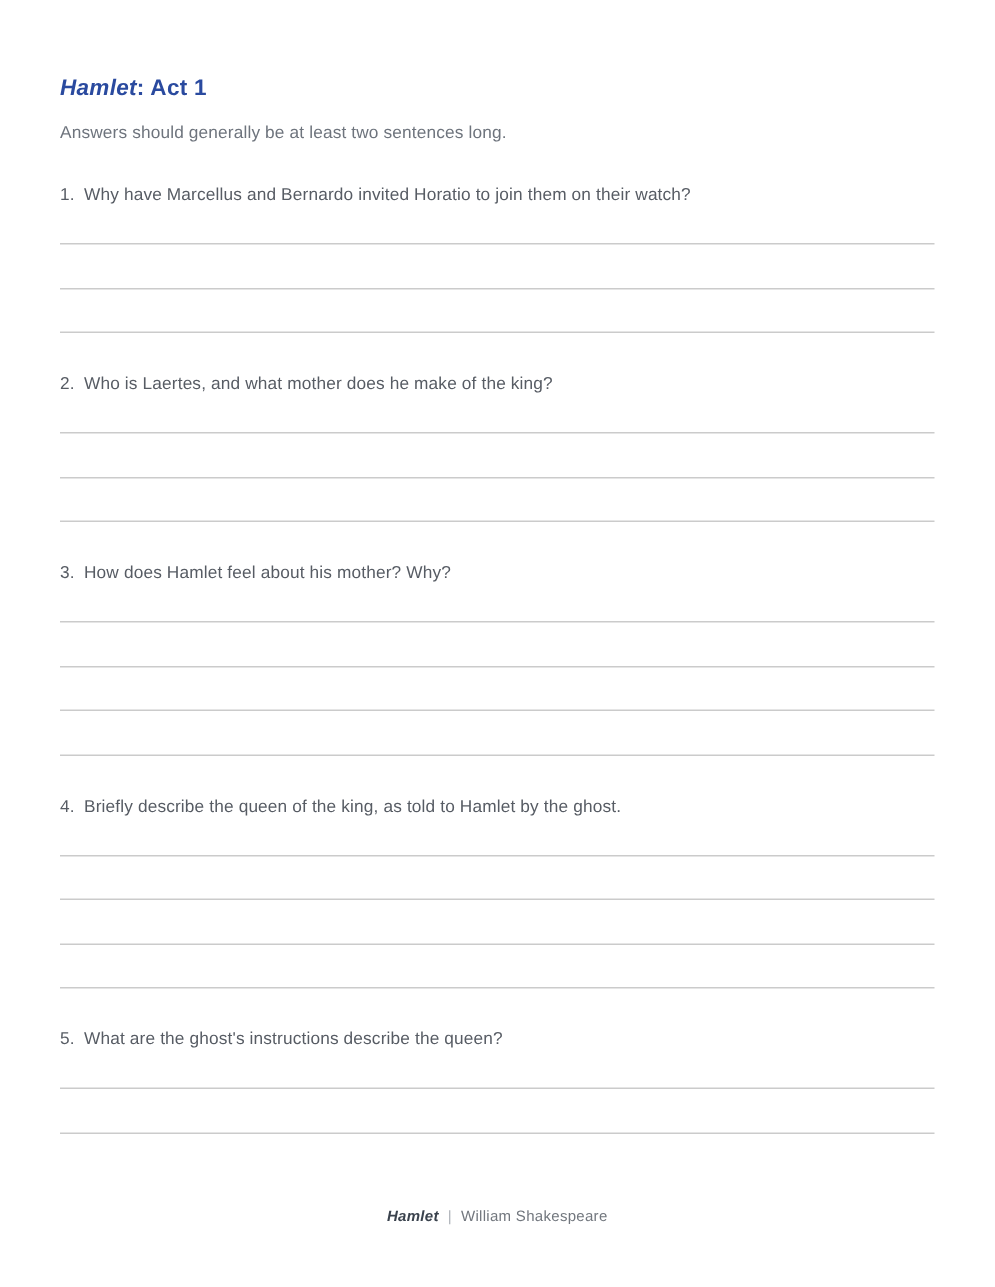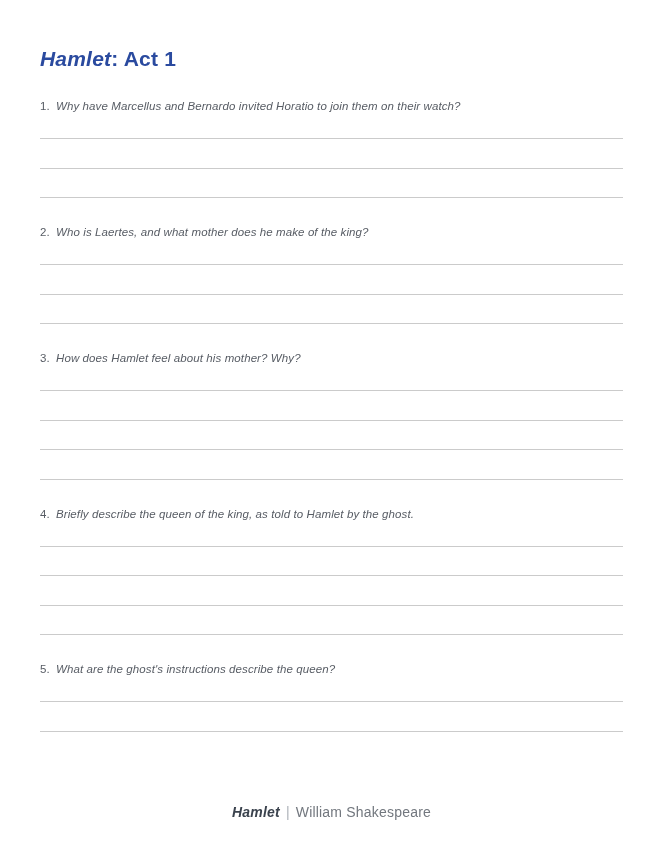--- a/index.html
+++ b/index.html
@@ -15,7 +15,7 @@
   }
   h1.doc-title {
     margin: 0;
-    font-size: 21px;
+    font-size: 15px;
     line-height: 26px;
     font-weight: bold;
     color: var(--title-blue, #2a4a9f);

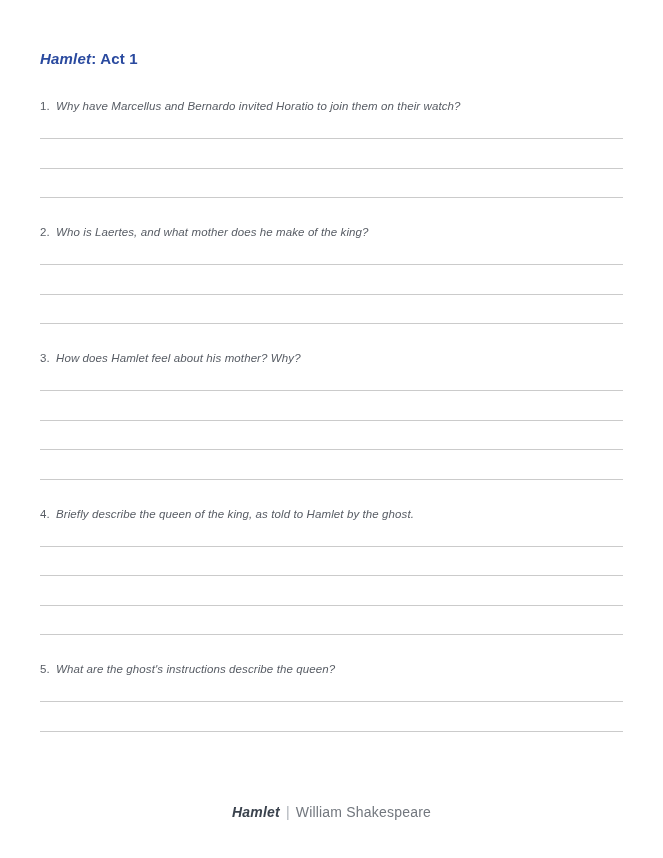--- a/index.html
+++ b/index.html
@@ -82,6 +82,7 @@
   <h1 class="doc-title"><span class="title-italic">Hamlet</span><span>: Act 1</span></h1>
 
 
+  <p class="instructions">Answers should generally be at least two sentences long.</p>
 
   <section class="question-block">
     <div class="q-row">

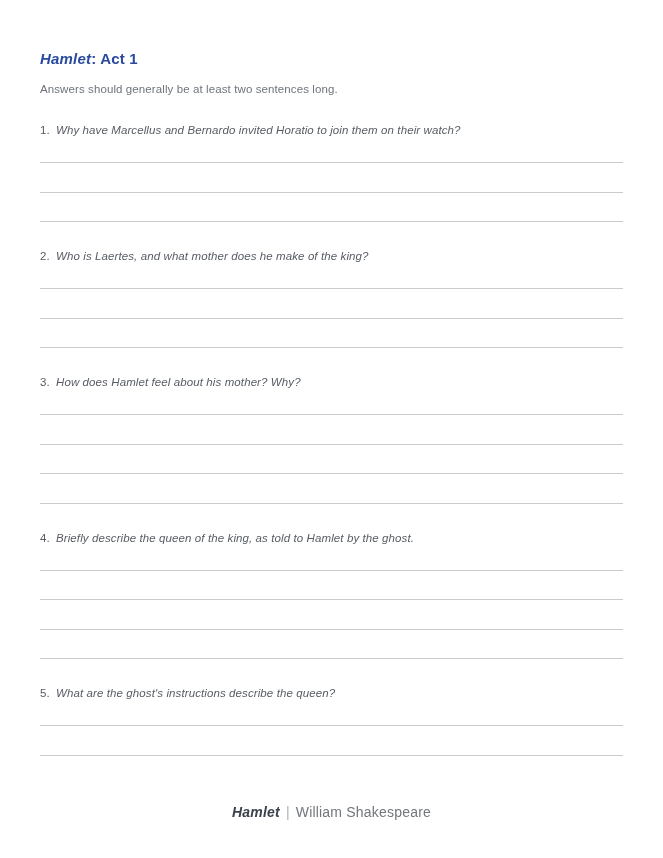--- a/index.html
+++ b/index.html
@@ -46,7 +46,7 @@
     letter-spacing: 0.1px;
   }
   .q-num { flex: none; width: 16px; }
-  .q-body { flex: 1; font-style: italic; }
+  .q-body { flex: 1; }
   .answers { }
   .answer-line {
     height: 28.5px;

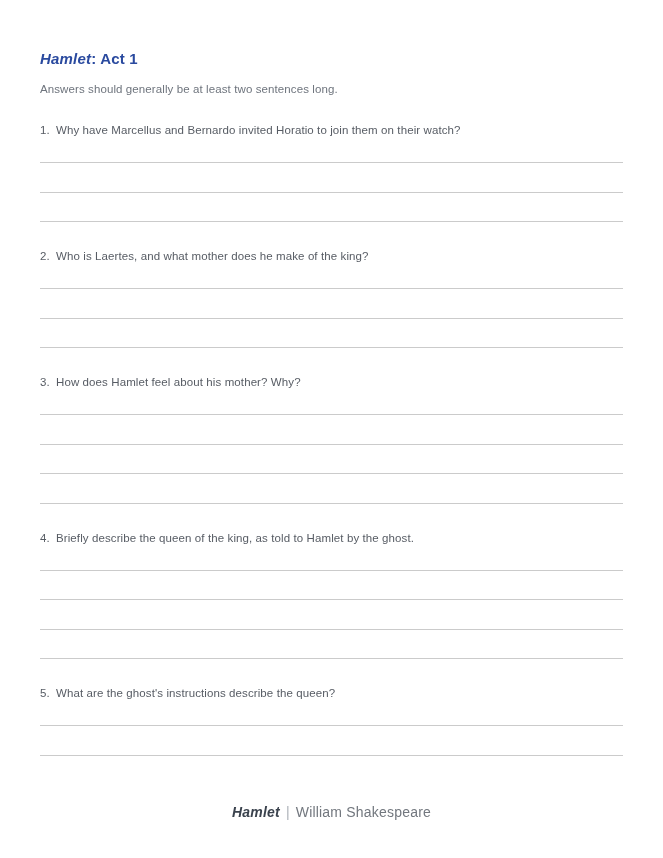--- a/index.html
+++ b/index.html
@@ -59,7 +59,7 @@
     left: 0;
     width: 100%;
     text-align: center;
-    font-size: 14px;
+    font-size: 10px;
     line-height: 12px;
     color: var(--footer-author, #72777e);
     letter-spacing: 0.2px;

